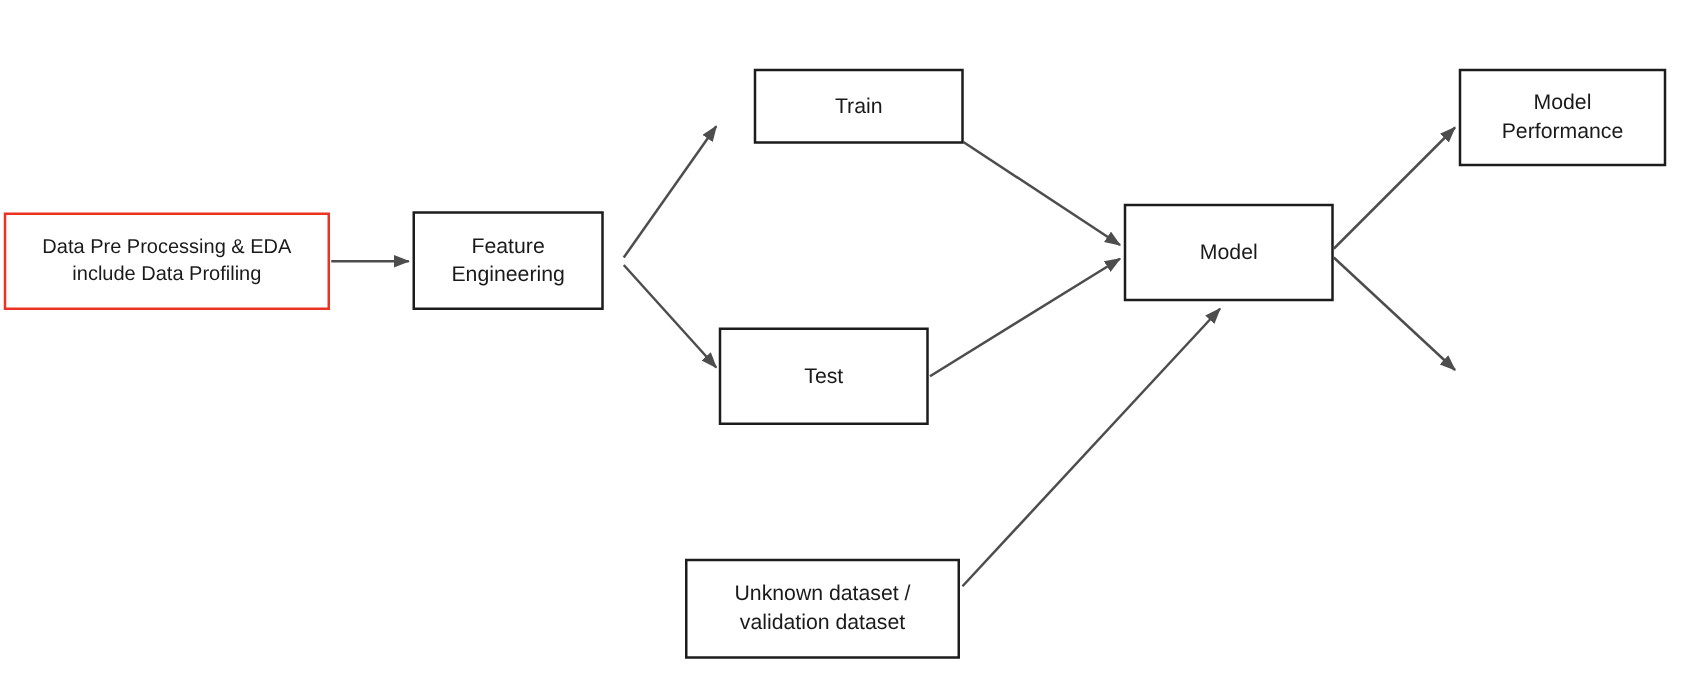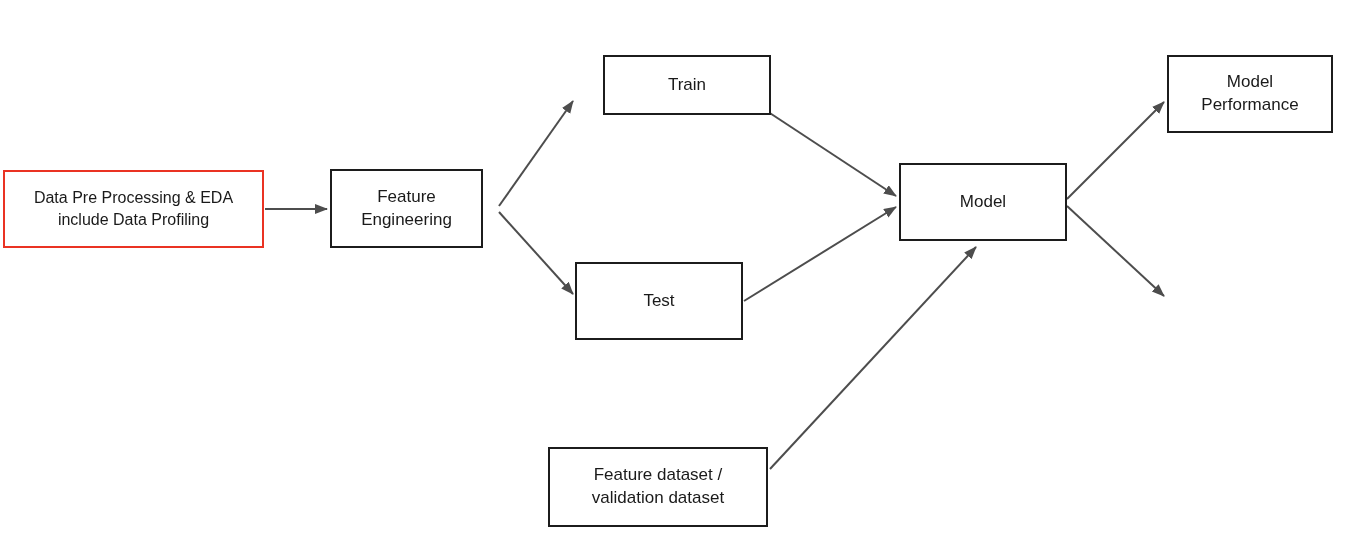--- a/index.html
+++ b/index.html
@@ -98,7 +98,7 @@
 
 
   <div class="node" style="left:548px; top:447px; width:220px; height:80px;">
-    <span class="node__label">Feature dataset /
+    <span class="node__label">Unknown dataset /
 validation dataset</span>
   </div>
 

